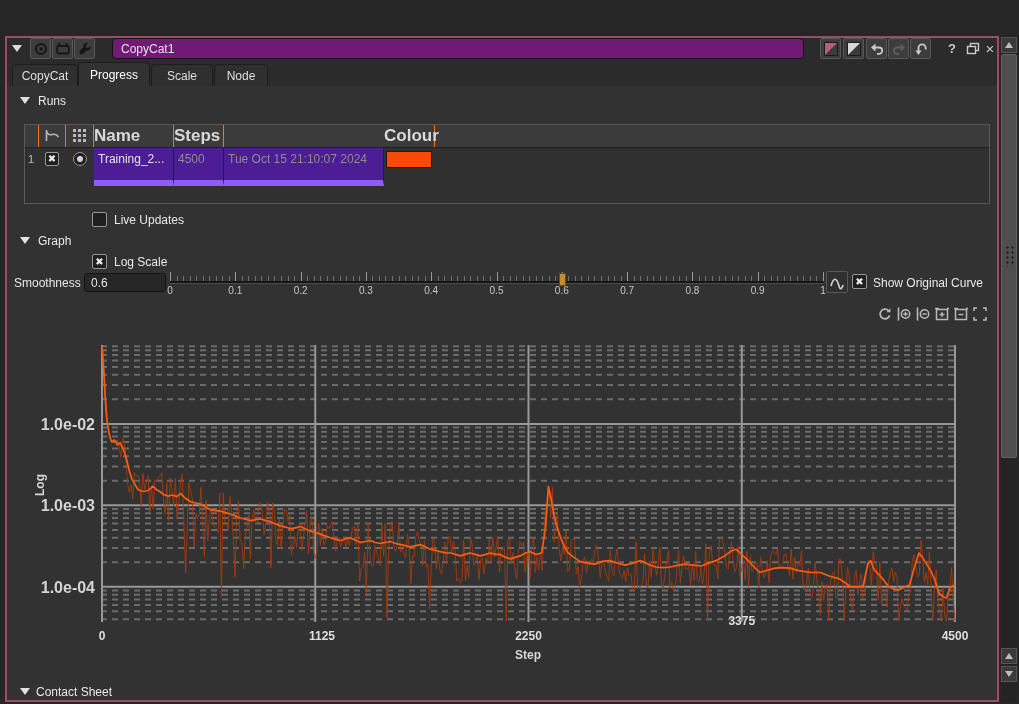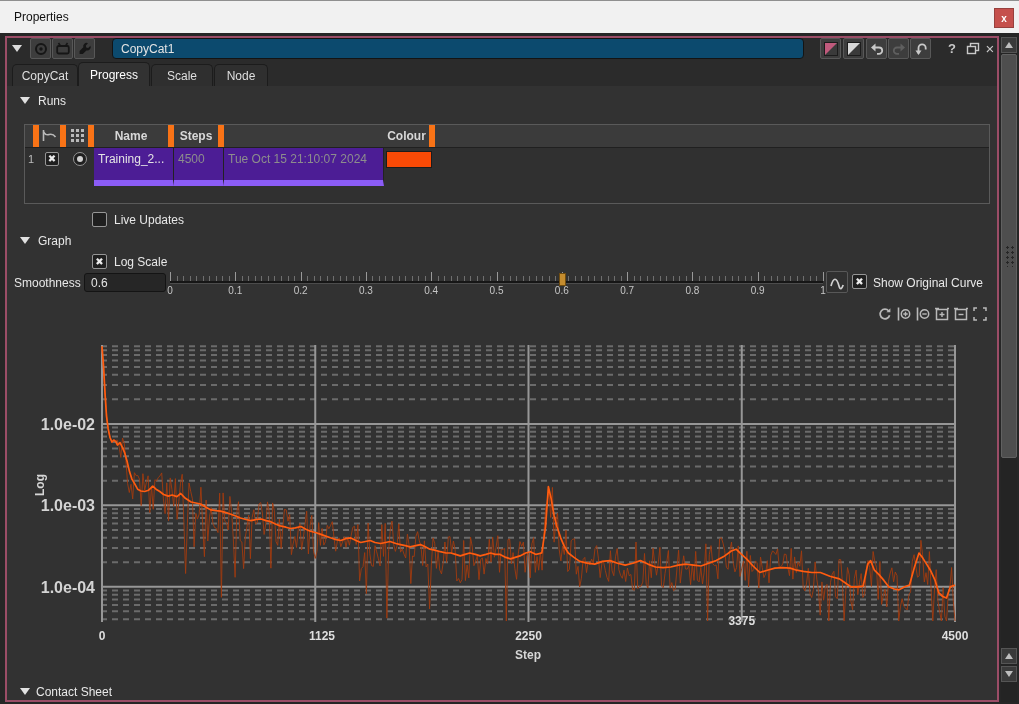--- a/index.html
+++ b/index.html
@@ -72,10 +72,6 @@
 
 <div id="stage">
 
-  <div class="abs titlebar">
-    <span class="abs title-text">Properties</span>
-    <div class="abs win-close">x</div>
-  </div>
 
   <div class="abs frame"></div>
   <div class="abs content"></div>

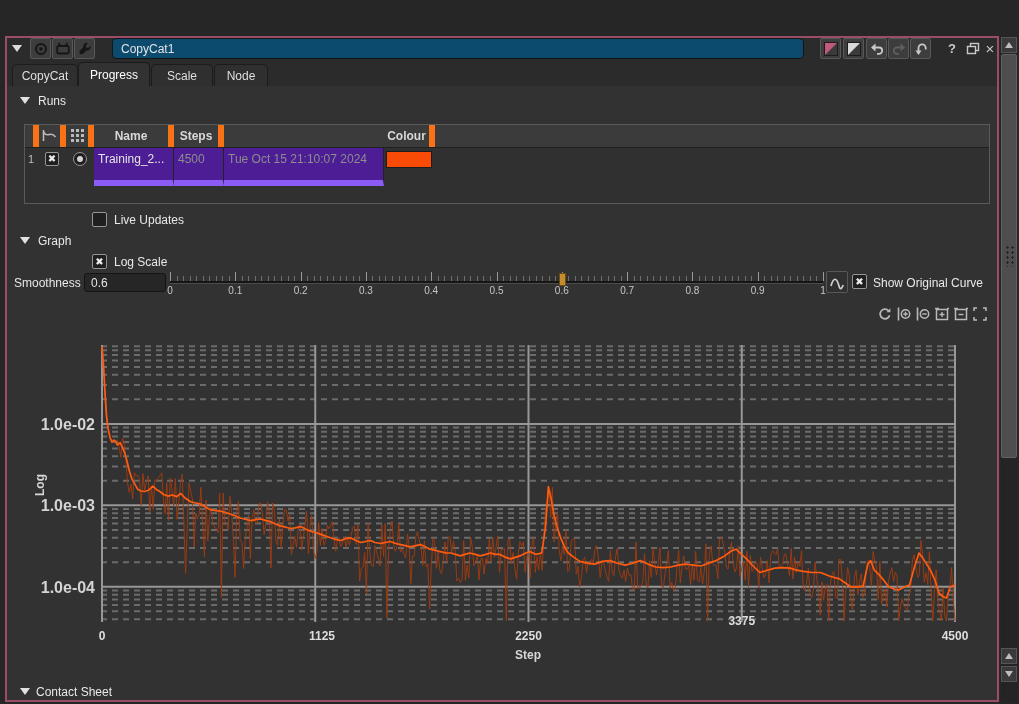--- a/index.html
+++ b/index.html
@@ -19,7 +19,7 @@
   .tool-btn{width:21px;height:21px;background:#3d3d3d;border:1px solid #585858;border-radius:2px;box-sizing:border-box;
             display:flex;align-items:center;justify-content:center;}
   .flat-btn{display:flex;align-items:center;justify-content:center;color:#c9c9c9;}
-  .name-input{left:112px;top:38px;width:692px;height:21px;background:#0c4a6e;border:1px solid #141414;border-radius:4px;
+  .name-input{left:112px;top:38px;width:692px;height:21px;background:#701a75;border:1px solid #141414;border-radius:4px;
               color:#e4e4e4;font-size:12px;padding:0 8px;box-sizing:border-box;font-family:inherit;outline:none;}
   
   .tab{position:absolute;height:22px;top:64px;background:#2f2f2f;border:1px solid #1c1c1c;border-bottom:none;

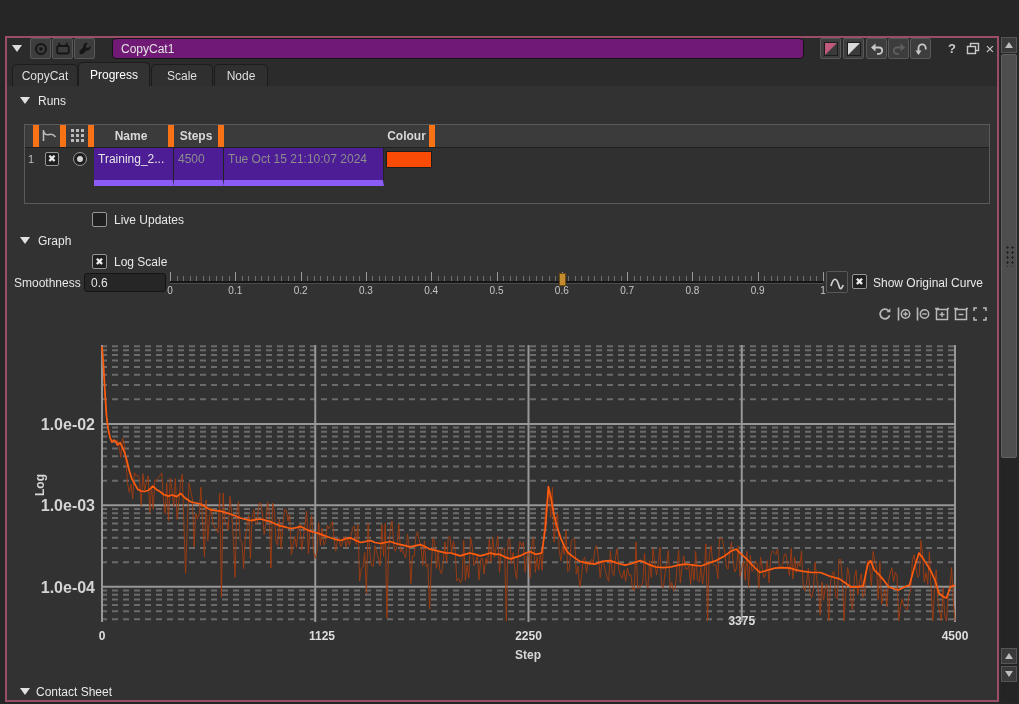--- a/index.html
+++ b/index.html
@@ -32,8 +32,8 @@
   
   .runs-table{left:24px;top:124px;width:966px;height:80px;background:#303030;border:1px solid #5a5a5a;box-sizing:border-box;}
   .tbl-header{position:absolute;left:0;top:0;width:100%;height:23px;background:#3b3b3b;border-bottom:1px solid #202020;box-sizing:border-box;}
-  .hcell{position:absolute;top:0;height:22px;line-height:22px;text-align:center;font-size:12px;font-weight:600;color:#d8d8d8;
-         border-right:6px solid #f97316;box-sizing:border-box;}
+  .hcell{position:absolute;top:0;height:22px;line-height:22px;font-size:17px;font-weight:600;color:#d8d8d8;
+         border-right:1px solid #f97316;box-sizing:border-box;}
   .rcell{position:absolute;top:23px;height:38px;background:#4c1d95;border-right:1px solid #222;border-bottom:6px solid #8b5cf6;
          font-size:12px;line-height:23px;box-sizing:border-box;padding-left:4px;overflow:hidden;white-space:nowrap;}
   .checkbox{background:#1f1f1f;border:1px solid #969696;border-radius:2px;box-sizing:border-box;color:#ececec;

